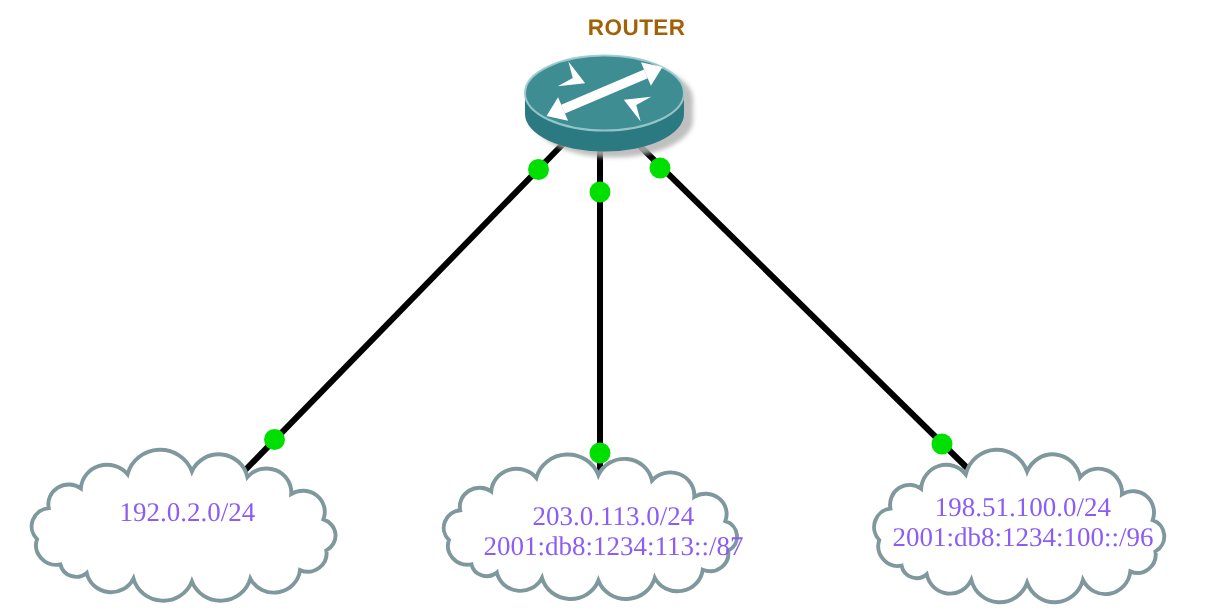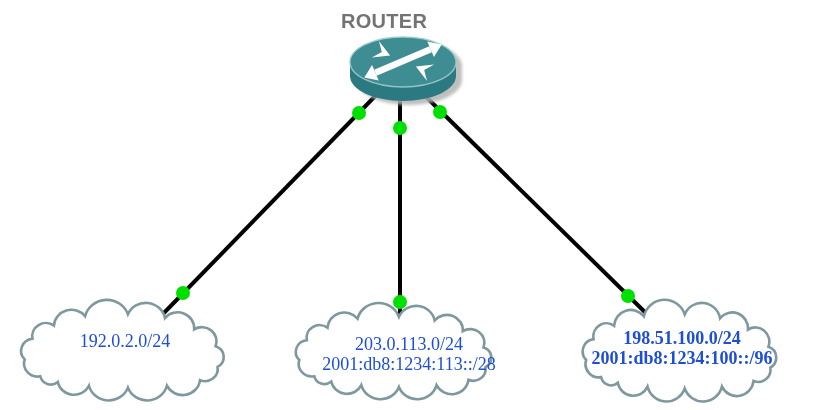--- a/index.html
+++ b/index.html
@@ -15,11 +15,11 @@
   .router-label {
     position: absolute;
     left: 341px; top: 10px; width: 116px;
-    text-align: left;
+    text-align: right;
     font-family: "Liberation Sans", sans-serif;
     font-weight: bold;
-    font-size: 20px;
-    color: #737373;
+    font-size: 15px;
+    color: #a16207;
     letter-spacing: 0.3px;
   }
   .cloud-label {

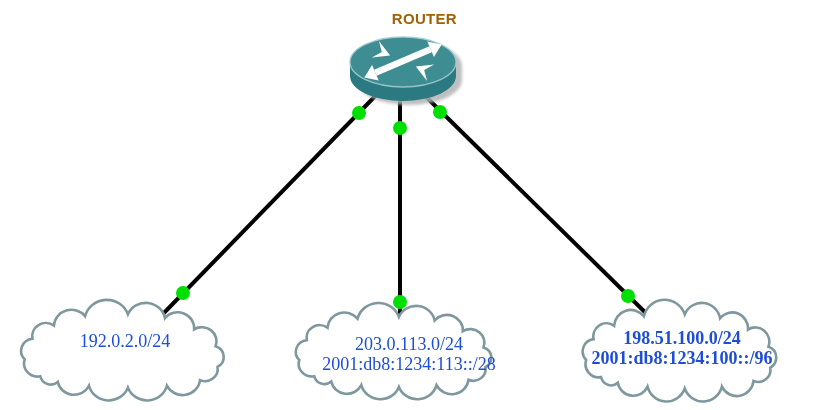--- a/index.html
+++ b/index.html
@@ -28,7 +28,7 @@
     font-family: "Liberation Serif", "DejaVu Serif", serif;
     font-size: 18px;
     line-height: 20px;
-    color: #1d4ed8;
+    color: #8b5cf6;
     white-space: nowrap;
   }
   .cloud-label.c1 { left: 13px;  top: 331px; width: 224px; }

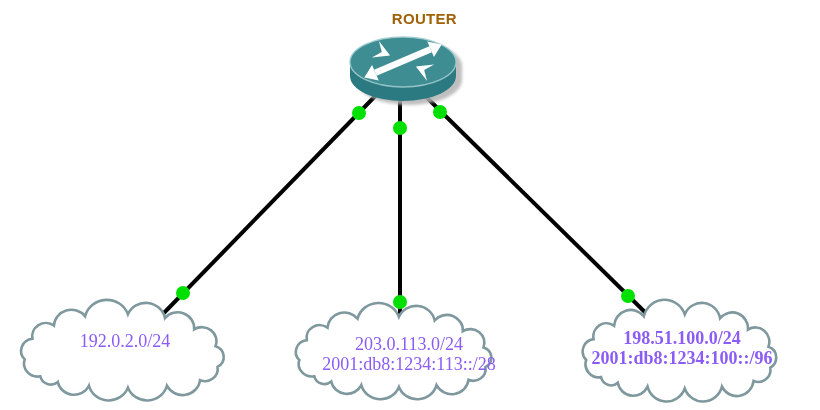--- a/index.html
+++ b/index.html
@@ -33,7 +33,7 @@
   }
   .cloud-label.c1 { left: 13px;  top: 331px; width: 224px; }
   .cloud-label.c2 { left: 302px; top: 334px; width: 214px; }
-  .cloud-label.c3 { left: 577px; top: 328px; width: 210px; font-weight: bold; }
+  .cloud-label.c3 { left: 577px; top: 328px; width: 210px; }
 </style>
 </head>
 <body>

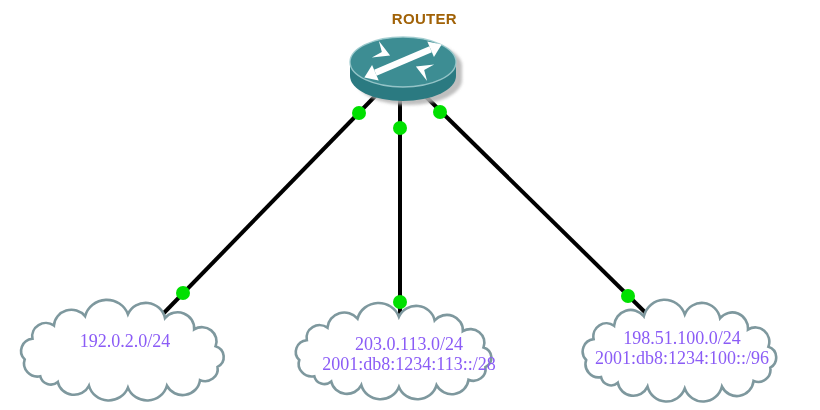--- a/index.html
+++ b/index.html
@@ -102,7 +102,7 @@
 
   <div class="cloud-label c2">
     <div>203.0.113.0/24</div>
-    <div>2001:db8:1234:113::/28</div>
+    <div>2001:db8:1234:113::/87</div>
   </div>
 
   <div class="cloud-label c3">

